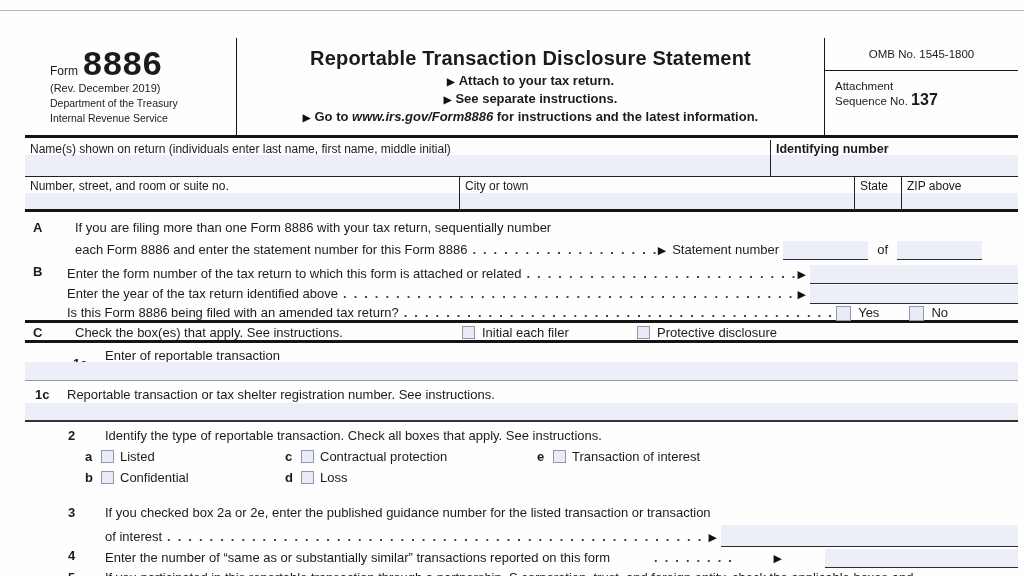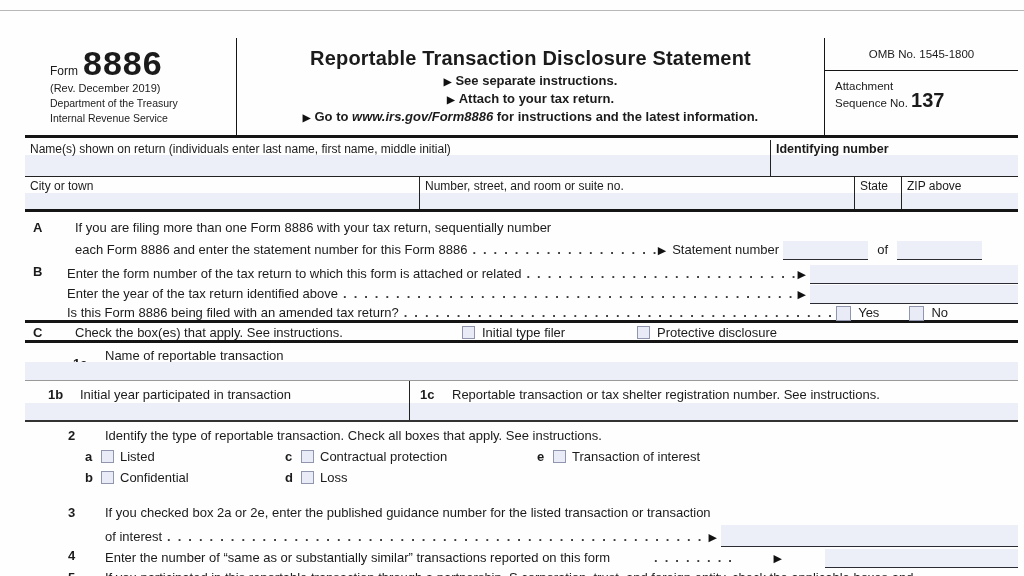--- a/index.html
+++ b/index.html
@@ -141,10 +141,10 @@
       <div class="h-center">
         <div class="h-title">Reportable Transaction Disclosure Statement</div>
         <div class="h-bullet">
+          <span class="arrow">▶</span><span>Attach to your tax return.</span>
+        </div>
+        <div class="h-bullet">
           <span class="arrow">▶</span><span>See separate instructions.</span>
-        </div>
-        <div class="h-bullet">
-          <span class="arrow">▶</span><span>Attach to your tax return.</span>
         </div>
         <div class="h-bullet">
           <span class="arrow">▶</span><span>Go to </span><span class="url-italic">www.irs.gov/Form8886</span><span> for instructions and the latest information.</span>

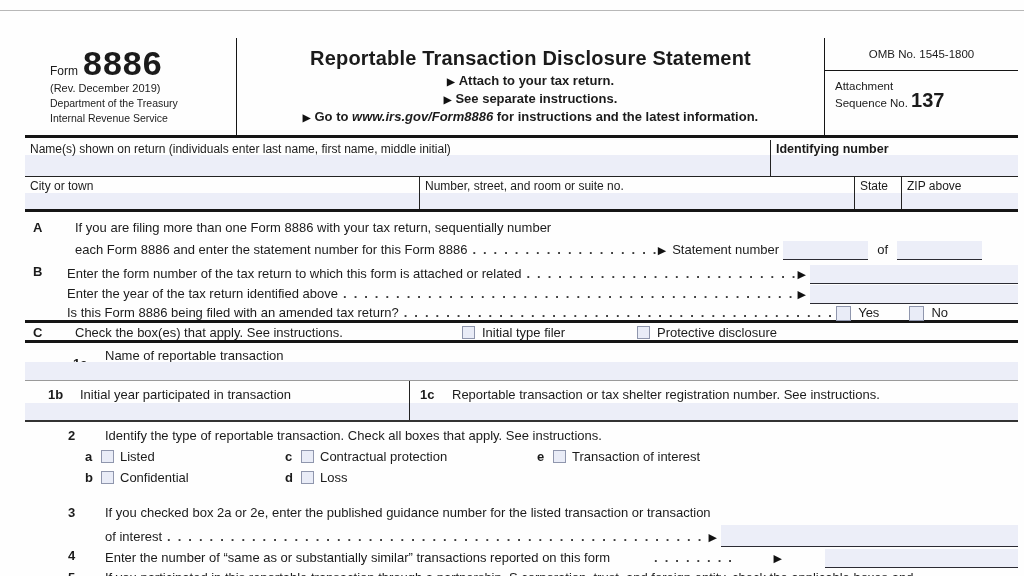--- a/index.html
+++ b/index.html
@@ -27,7 +27,7 @@
   .h-right { width:193px; box-sizing:border-box; font-size:11.5px; }
   .omb-cell { height:32px; line-height:32px; text-align:center; border-bottom:1.5px solid #151515; }
   .attach-cell { padding:8px 0 0 10px; line-height:14px; }
-  .seq-num { font-size:20px; font-weight:bold; }
+  .seq-num { font-size:16px; font-weight:bold; }
 
   
   .row-name { top:140px; height:37px; border-bottom:1.5px solid #222; display:flex; }

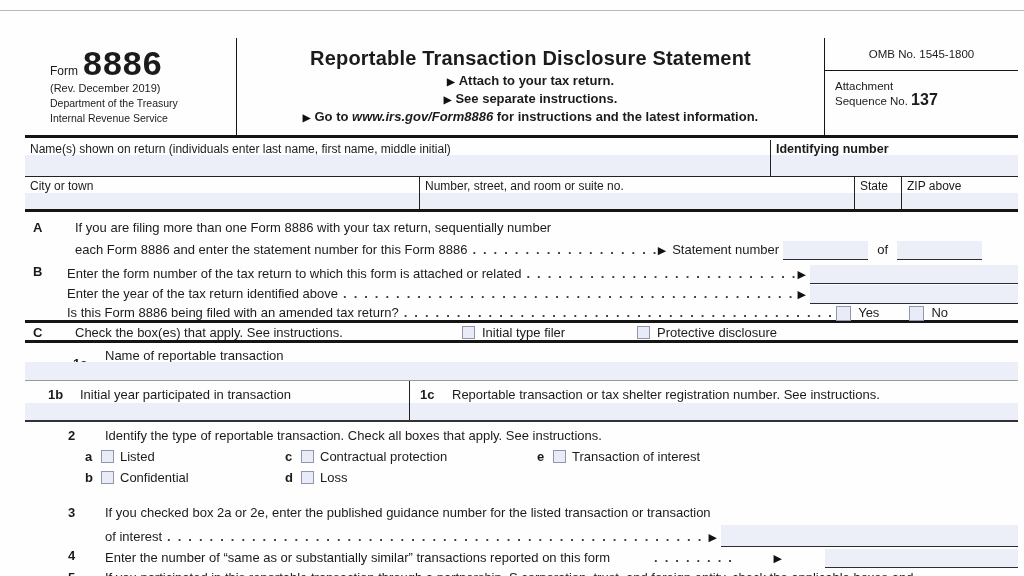--- a/index.html
+++ b/index.html
@@ -173,12 +173,12 @@
     </div>
 
     <div class="row row-address">
+      <div class="cell cell-street">
+        <div class="cell-label">Number, street, and room or suite no.</div>
+        <div class="strip" style="bottom:0; height:16px;"></div>
+      </div>
       <div class="cell cell-city">
         <div class="cell-label">City or town</div>
-        <div class="strip" style="bottom:0; height:16px;"></div>
-      </div>
-      <div class="cell cell-street">
-        <div class="cell-label">Number, street, and room or suite no.</div>
         <div class="strip" style="bottom:0; height:16px;"></div>
       </div>
       <div class="cell cell-state">

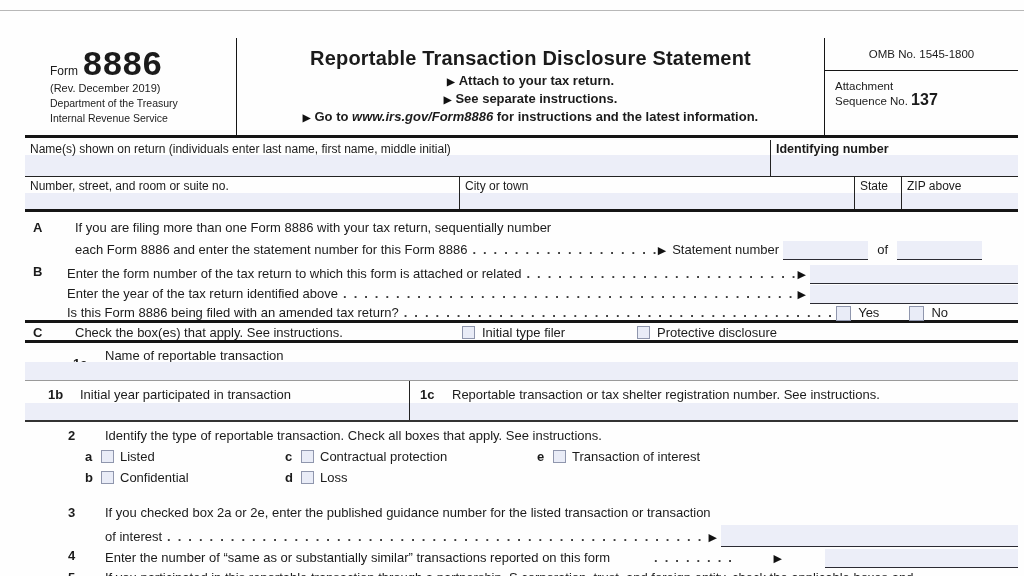--- a/index.html
+++ b/index.html
@@ -237,7 +237,7 @@
       <span class="sec-letter" style="top:1px;">C</span>
       <div class="c-text body-text">Check the box(es) that apply. See instructions.</div>
       <span class="checkbox c-cb1"></span>
-      <span class="c-lb1 body-text">Initial type filer</span>
+      <span class="c-lb1 body-text">Initial each filer</span>
       <span class="checkbox c-cb2"></span>
       <span class="c-lb2 body-text">Protective disclosure</span>
     </div>

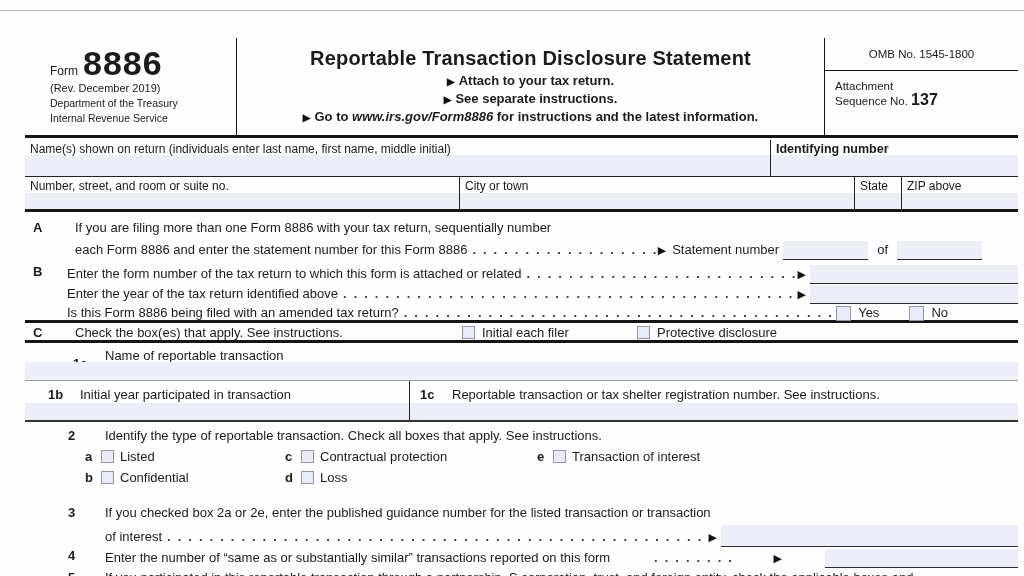--- a/index.html
+++ b/index.html
@@ -244,7 +244,7 @@
 
     <div class="row row-1a">
       <span class="ln-num num-label">1a</span>
-      <span class="ln-label body-text">Name of reportable transaction</span>
+      <span class="ln-label body-text">Enter of reportable transaction</span>
       <div class="strip" style="bottom:0; height:18px;"></div>
     </div>
 

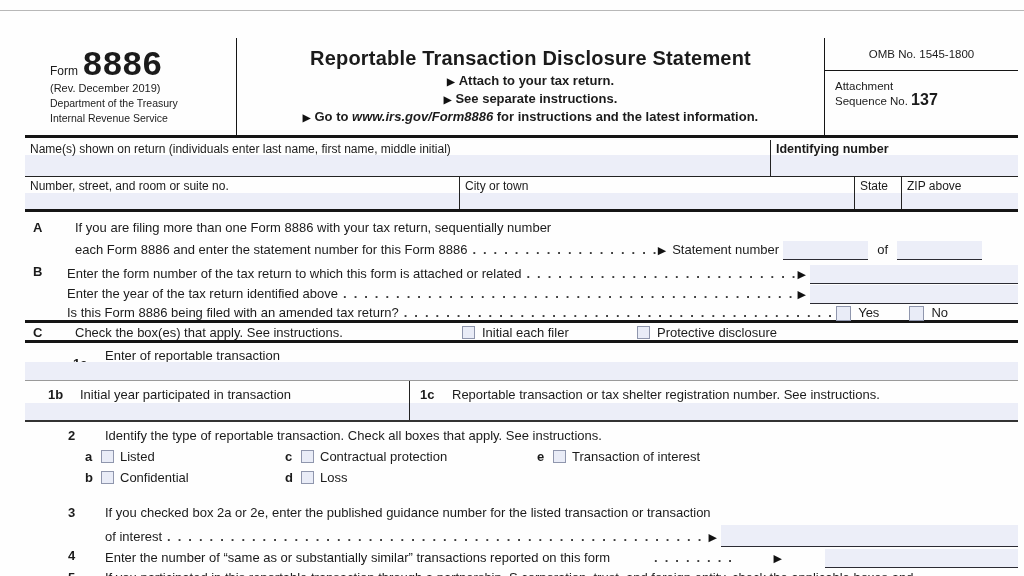--- a/index.html
+++ b/index.html
@@ -249,11 +249,6 @@
     </div>
 
     <div class="row row-1bc">
-      <div class="cell cell-1b">
-        <span class="inline-num">1b</span>
-        <span class="inline-lb">Initial year participated in transaction</span>
-        <div class="strip" style="bottom:0; height:17px;"></div>
-      </div>
       <div class="cell cell-1c">
         <span class="inline-num">1c</span>
         <span class="inline-lb">Reportable transaction or tax shelter registration number. See instructions.</span>

